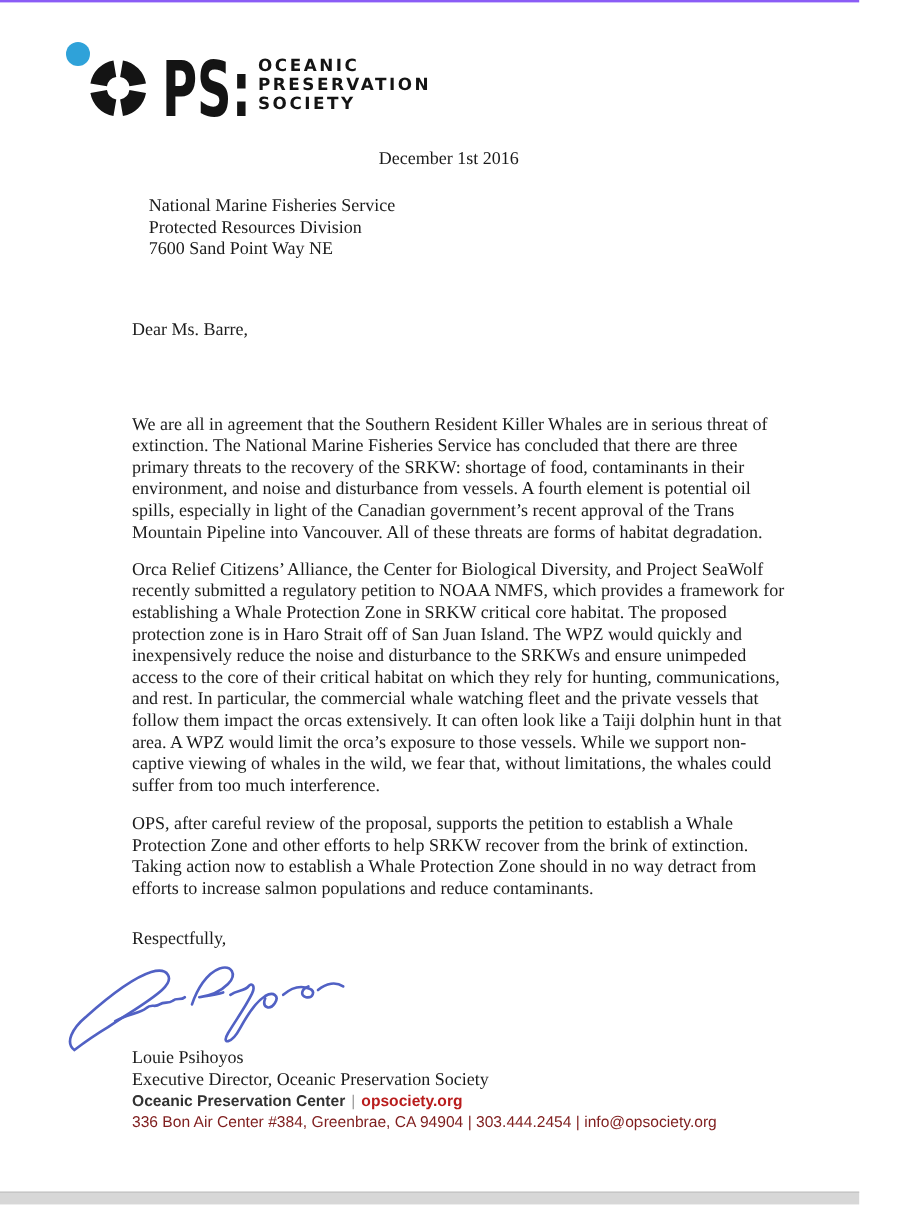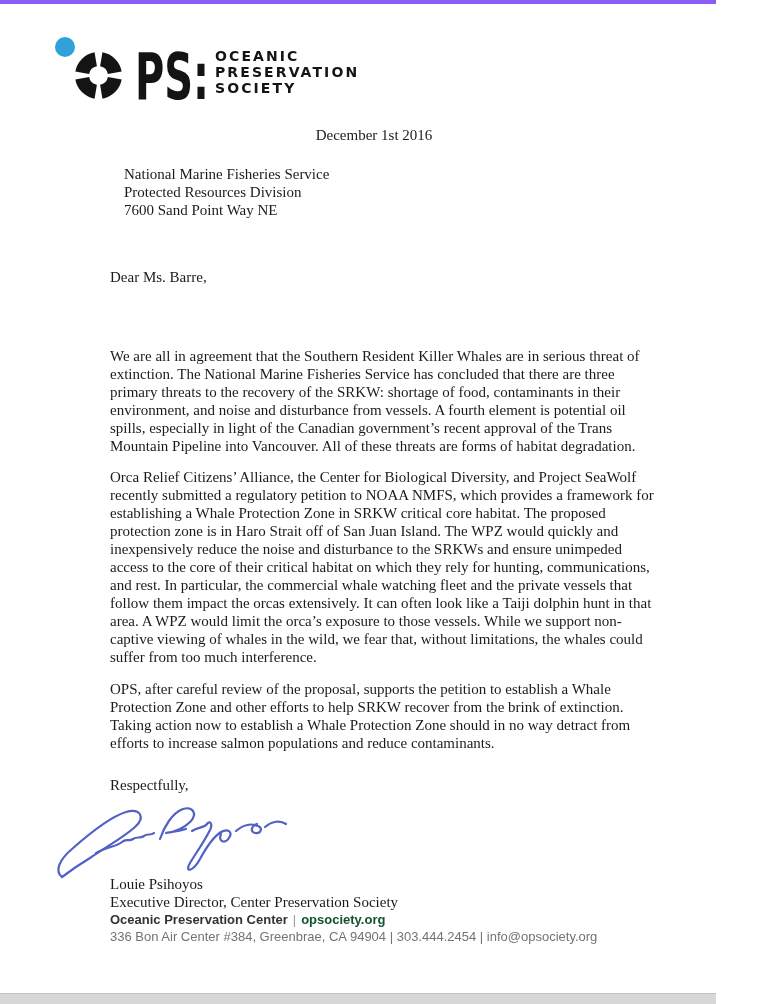--- a/index.html
+++ b/index.html
@@ -8,7 +8,7 @@
     width: 716px;
     height: 1004px;
     background: #ffffff;
-    border-top: 4px solid #8b5cf6;
+    border-top: 2px solid #8b5cf6;
     box-sizing: border-box;
     overflow: hidden;
     font-family: "Liberation Serif", "DejaVu Serif", serif;

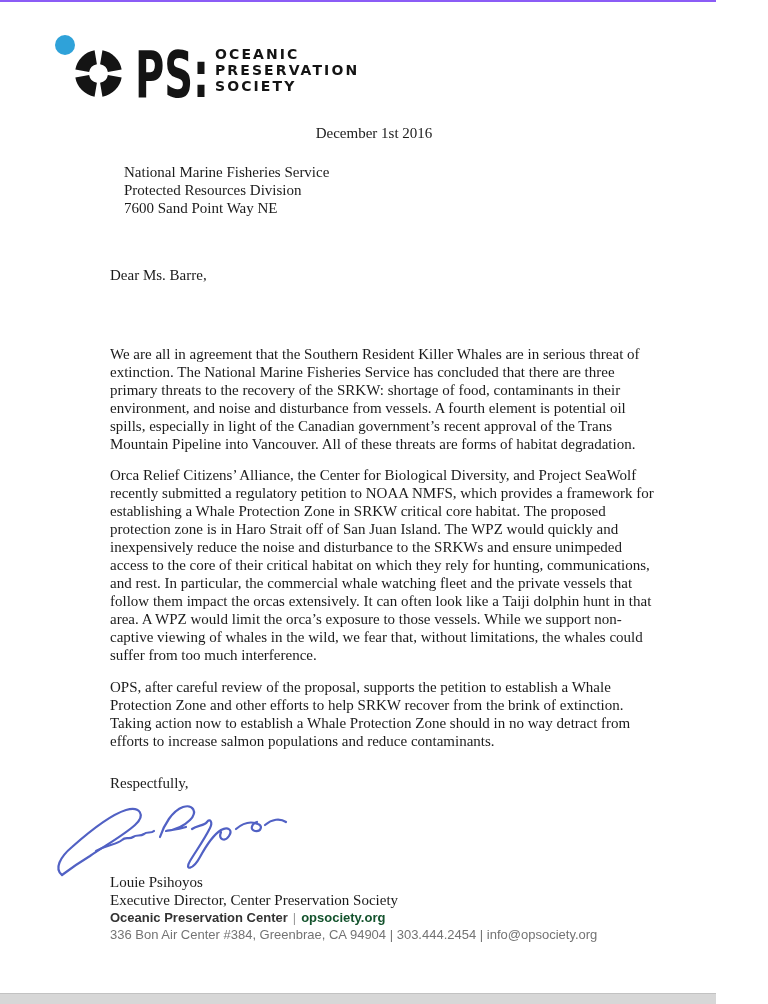--- a/index.html
+++ b/index.html
@@ -103,7 +103,7 @@
   </svg>
 
   <div class="signer-name">Louie Psihoyos</div>
-  <div class="signer-title">Executive Director, Center Preservation Society</div>
+  <div class="signer-title">Executive Director, Oceanic Preservation Society</div>
 
   <div class="footer-line1">
     <span class="f-org">Oceanic Preservation Center</span><span class="f-sep">|</span><a class="f-site">opsociety.org</a>

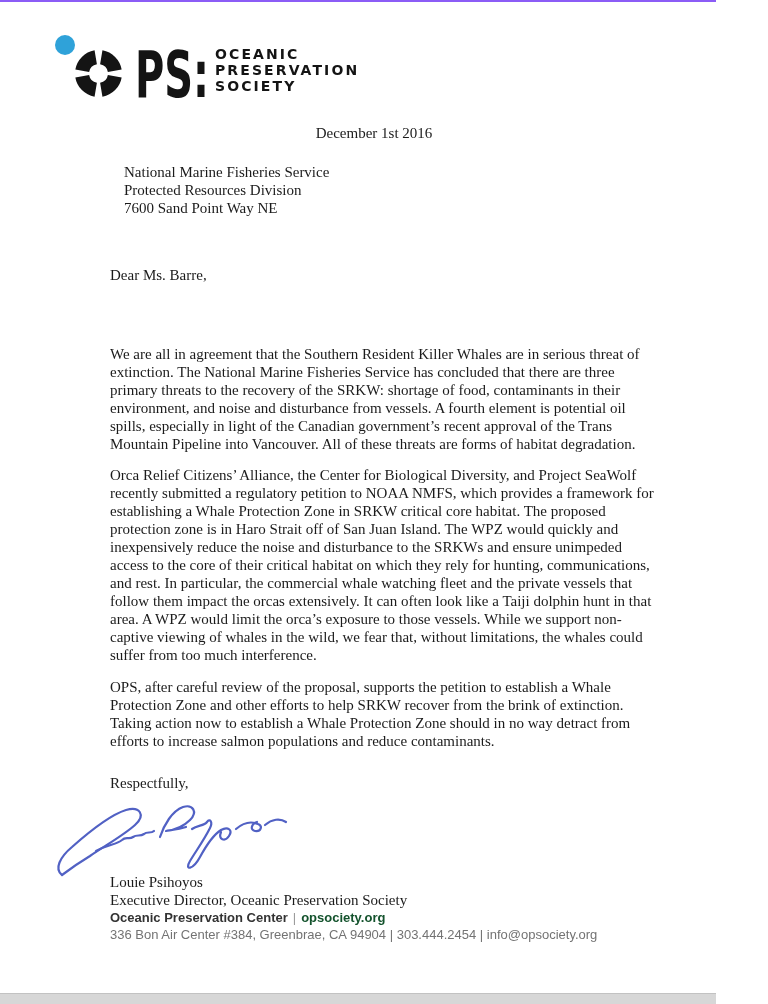--- a/index.html
+++ b/index.html
@@ -49,7 +49,7 @@
     font-size: 13px; line-height: 16px; color: #333333; font-weight: bold;
   }
   .footer-line1 .f-sep { color: #9a9a9a; font-weight: normal; padding: 0 5px; }
-  .footer-line1 .f-site { color: #14532d; text-decoration: none; font-weight: bold; cursor: pointer; }
+  .footer-line1 .f-site { color: #b91c1c; text-decoration: none; font-weight: bold; cursor: pointer; }
   .footer-line2 {
     position: absolute; left: 110px; top: 925px;
     font-family: "Liberation Sans", "DejaVu Sans", sans-serif;

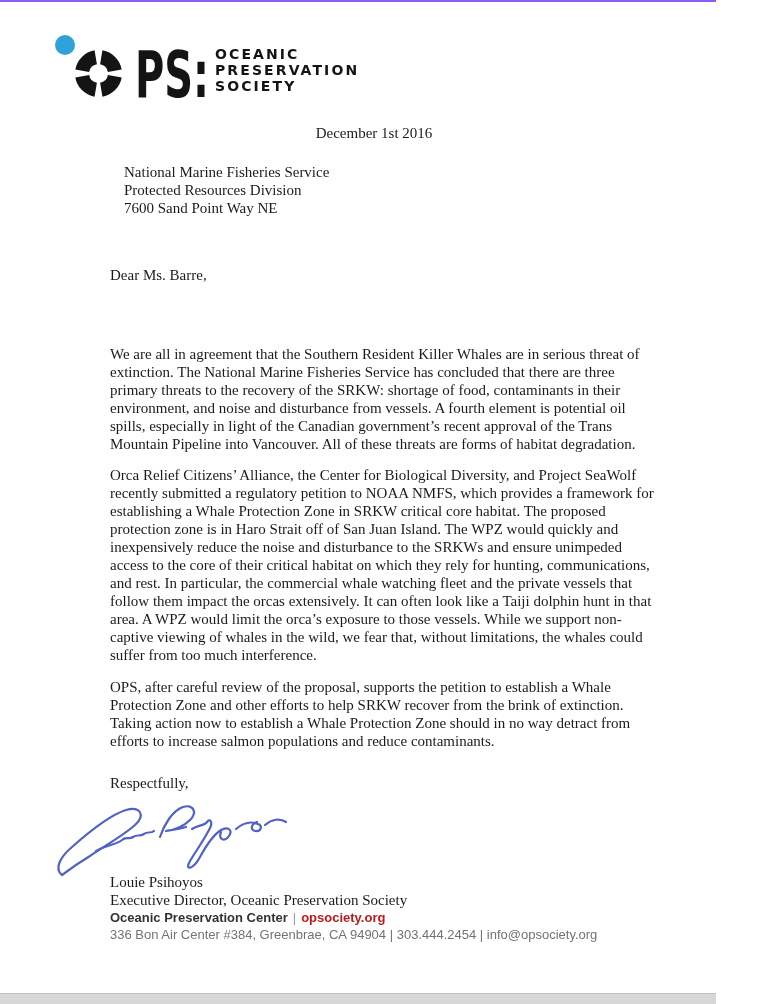--- a/index.html
+++ b/index.html
@@ -53,7 +53,7 @@
   .footer-line2 {
     position: absolute; left: 110px; top: 925px;
     font-family: "Liberation Sans", "DejaVu Sans", sans-serif;
-    font-size: 13px; line-height: 16px; color: #737373;
+    font-size: 13px; line-height: 16px; color: #7f1d1d;
   }
 
   .bottom-bar {

